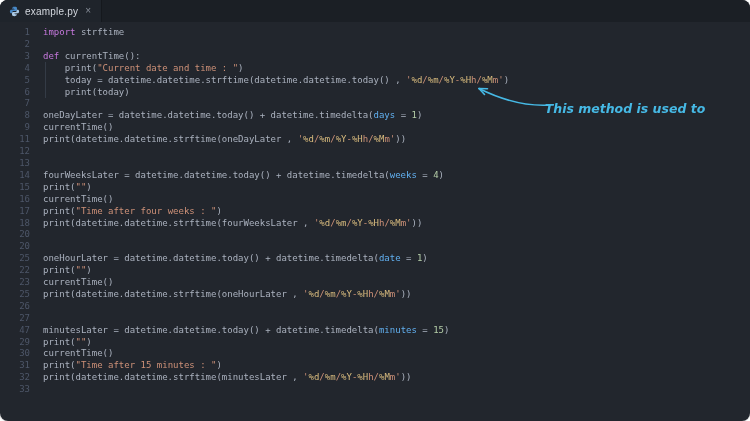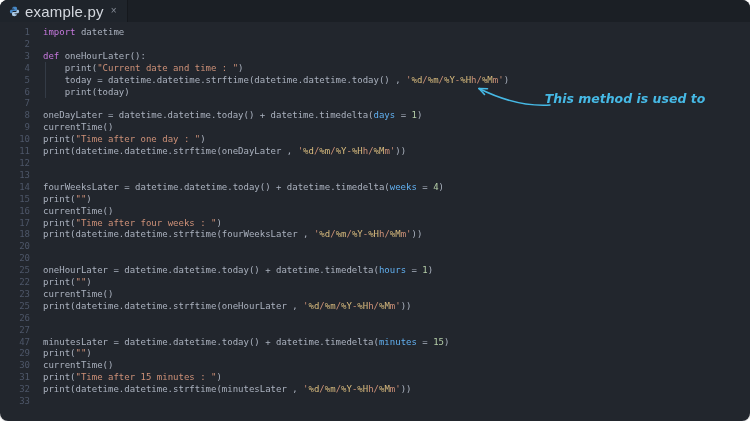--- a/index.html
+++ b/index.html
@@ -16,7 +16,7 @@
     background:#1f242b; cursor:pointer; border-right:1px solid #15181d;
   }
   .tab-label{
-    font-family:"Liberation Sans", sans-serif; font-size:15px; color:#d3d7de; letter-spacing:.2px;
+    font-family:"Liberation Sans", sans-serif; font-size:10px; color:#d3d7de; letter-spacing:.2px;
   }
   .tab-close{
     font-family:"Liberation Sans", sans-serif; font-size:10px; color:#868c97; margin-left:2px; line-height:10px;

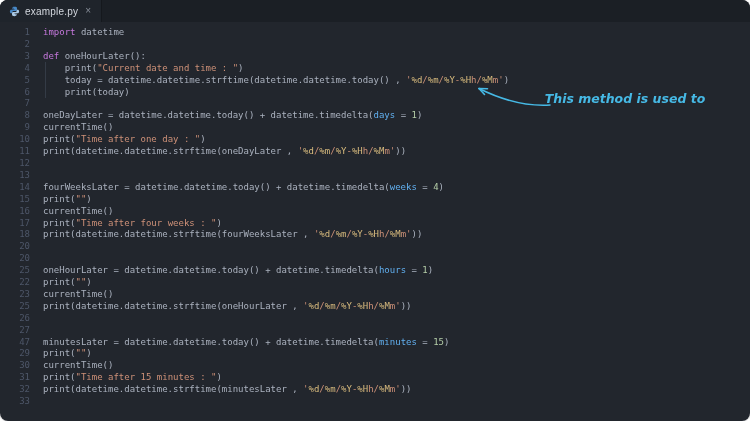--- a/index.html
+++ b/index.html
@@ -54,7 +54,7 @@
   </div>
 
   <div class="editor" id="editor">
-      <div class="line"><span class="ln">1</span><span class="code"><span class="tok-kw">import</span><span class="tok-txt"> datetime</span></span></div>
+      <div class="line"><span class="ln">1</span><span class="code"><span class="tok-kw">import</span><span class="tok-txt"> strftime</span></span></div>
       <div class="line"><span class="ln">2</span><span class="code"></span></div>
       <div class="line"><span class="ln">3</span><span class="code"><span class="tok-kw">def</span><span class="tok-txt"> oneHourLater():</span></span></div>
       <div class="line"><span class="ln">4</span><span class="code"><span class="tok-txt">    print(</span><span class="tok-str">"Current date and time : "</span><span class="tok-txt">)</span></span></div>

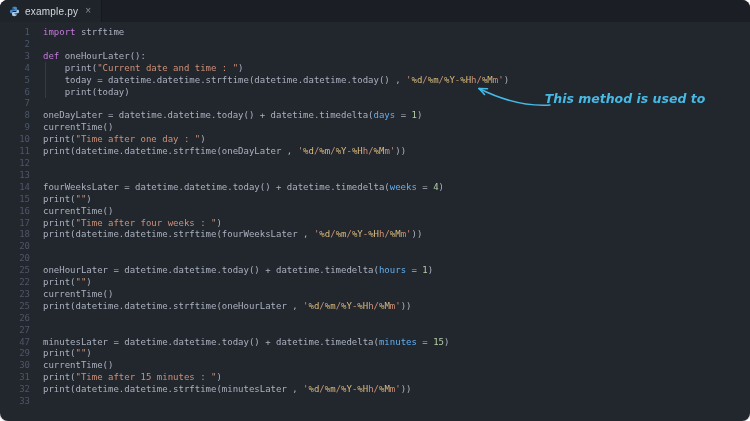--- a/index.html
+++ b/index.html
@@ -56,7 +56,7 @@
   <div class="editor" id="editor">
       <div class="line"><span class="ln">1</span><span class="code"><span class="tok-kw">import</span><span class="tok-txt"> strftime</span></span></div>
       <div class="line"><span class="ln">2</span><span class="code"></span></div>
-      <div class="line"><span class="ln">3</span><span class="code"><span class="tok-kw">def</span><span class="tok-txt"> oneHourLater():</span></span></div>
+      <div class="line"><span class="ln">3</span><span class="code"><span class="tok-kw">def</span><span class="tok-txt"> currentTime():</span></span></div>
       <div class="line"><span class="ln">4</span><span class="code"><span class="tok-txt">    print(</span><span class="tok-str">"Current date and time : "</span><span class="tok-txt">)</span></span></div>
       <div class="line"><span class="ln">5</span><span class="code"><span class="tok-txt">    today = datetime.datetime.strftime(datetime.datetime.today() , </span><span class="tok-str">'</span><span class="tok-fmt">%d</span><span class="tok-str">/</span><span class="tok-fmt">%m</span><span class="tok-str">/</span><span class="tok-fmt">%Y</span><span class="tok-str">-</span><span class="tok-fmt">%H</span><span class="tok-str">h/</span><span class="tok-fmt">%M</span><span class="tok-str">m'</span><span class="tok-txt">)</span></span></div>
       <div class="line"><span class="ln">6</span><span class="code"><span class="tok-txt">    print(today)</span></span></div>

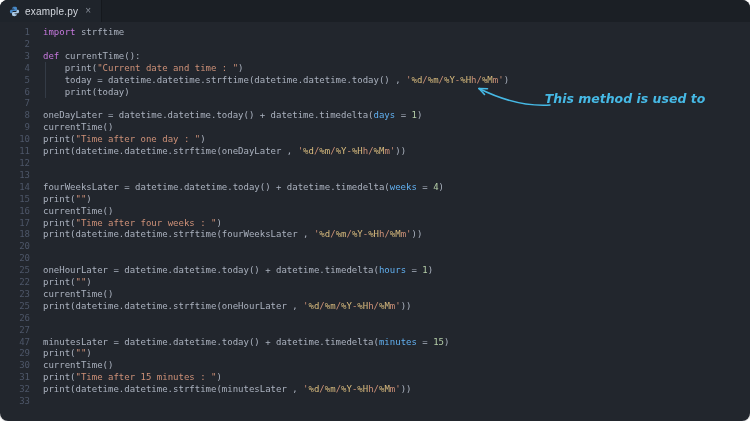--- a/index.html
+++ b/index.html
@@ -29,7 +29,7 @@
   .tok-fmt{color:#d7ba7d} .tok-param{color:#61afef} .tok-num{color:#b5cea8}
   .indent-guide{ position:absolute; left:45px; top:62px; width:1px; height:36px; background:#343b46; }
   .annotation{
-    position:absolute; left:505px; top:91px; width:240px; text-align:center;
+    position:absolute; left:505px; top:101px; width:240px; text-align:center;
     font-family:"DejaVu Sans", sans-serif; font-style:italic; font-weight:bold;
     font-size:12.5px; line-height:15px; color:#46b9e5; pointer-events:none;
   }

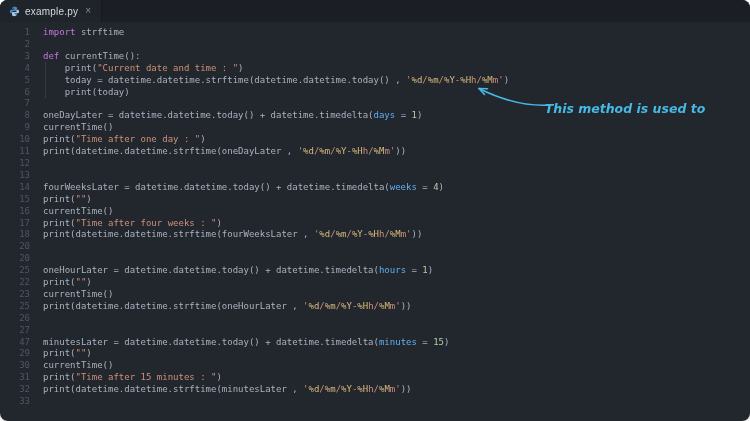--- a/index.html
+++ b/index.html
@@ -63,7 +63,6 @@
       <div class="line"><span class="ln">7</span><span class="code"></span></div>
       <div class="line"><span class="ln">8</span><span class="code"><span class="tok-txt">oneDayLater = datetime.datetime.today() + datetime.timedelta(</span><span class="tok-param">days</span><span class="tok-txt"> = </span><span class="tok-num">1</span><span class="tok-txt">)</span></span></div>
       <div class="line"><span class="ln">9</span><span class="code"><span class="tok-txt">currentTime()</span></span></div>
-      <div class="line"><span class="ln">10</span><span class="code"><span class="tok-txt">print(</span><span class="tok-str">"Time after one day : "</span><span class="tok-txt">)</span></span></div>
       <div class="line"><span class="ln">11</span><span class="code"><span class="tok-txt">print(datetime.datetime.strftime(oneDayLater , </span><span class="tok-str">'</span><span class="tok-fmt">%d</span><span class="tok-str">/</span><span class="tok-fmt">%m</span><span class="tok-str">/</span><span class="tok-fmt">%Y</span><span class="tok-str">-</span><span class="tok-fmt">%H</span><span class="tok-str">h/</span><span class="tok-fmt">%M</span><span class="tok-str">m'</span><span class="tok-txt">))</span></span></div>
       <div class="line"><span class="ln">12</span><span class="code"></span></div>
       <div class="line"><span class="ln">13</span><span class="code"></span></div>

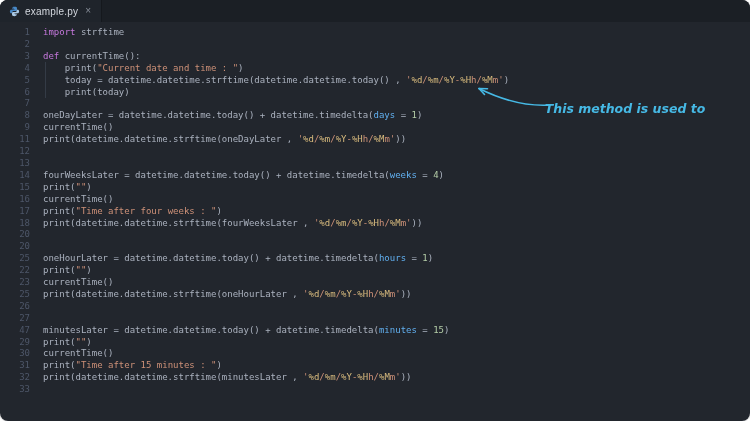--- a/index.html
+++ b/index.html
@@ -73,7 +73,7 @@
       <div class="line"><span class="ln">18</span><span class="code"><span class="tok-txt">print(datetime.datetime.strftime(fourWeeksLater , </span><span class="tok-str">'</span><span class="tok-fmt">%d</span><span class="tok-str">/</span><span class="tok-fmt">%m</span><span class="tok-str">/</span><span class="tok-fmt">%Y</span><span class="tok-str">-</span><span class="tok-fmt">%H</span><span class="tok-str">h/</span><span class="tok-fmt">%M</span><span class="tok-str">m'</span><span class="tok-txt">))</span></span></div>
       <div class="line"><span class="ln">20</span><span class="code"></span></div>
       <div class="line"><span class="ln">20</span><span class="code"></span></div>
-      <div class="line"><span class="ln">25</span><span class="code"><span class="tok-txt">oneHourLater = datetime.datetime.today() + datetime.timedelta(</span><span class="tok-param">hours</span><span class="tok-txt"> = </span><span class="tok-num">1</span><span class="tok-txt">)</span></span></div>
+      <div class="line"><span class="ln">25</span><span class="code"><span class="tok-txt">oneHourLater = datetime.datetime.today() + datetime.timedelta(</span><span class="tok-param">date</span><span class="tok-txt"> = </span><span class="tok-num">1</span><span class="tok-txt">)</span></span></div>
       <div class="line"><span class="ln">22</span><span class="code"><span class="tok-txt">print(</span><span class="tok-str">""</span><span class="tok-txt">)</span></span></div>
       <div class="line"><span class="ln">23</span><span class="code"><span class="tok-txt">currentTime()</span></span></div>
       <div class="line"><span class="ln">25</span><span class="code"><span class="tok-txt">print(datetime.datetime.strftime(oneHourLater , </span><span class="tok-str">'</span><span class="tok-fmt">%d</span><span class="tok-str">/</span><span class="tok-fmt">%m</span><span class="tok-str">/</span><span class="tok-fmt">%Y</span><span class="tok-str">-</span><span class="tok-fmt">%H</span><span class="tok-str">h/</span><span class="tok-fmt">%M</span><span class="tok-str">m'</span><span class="tok-txt">))</span></span></div>

